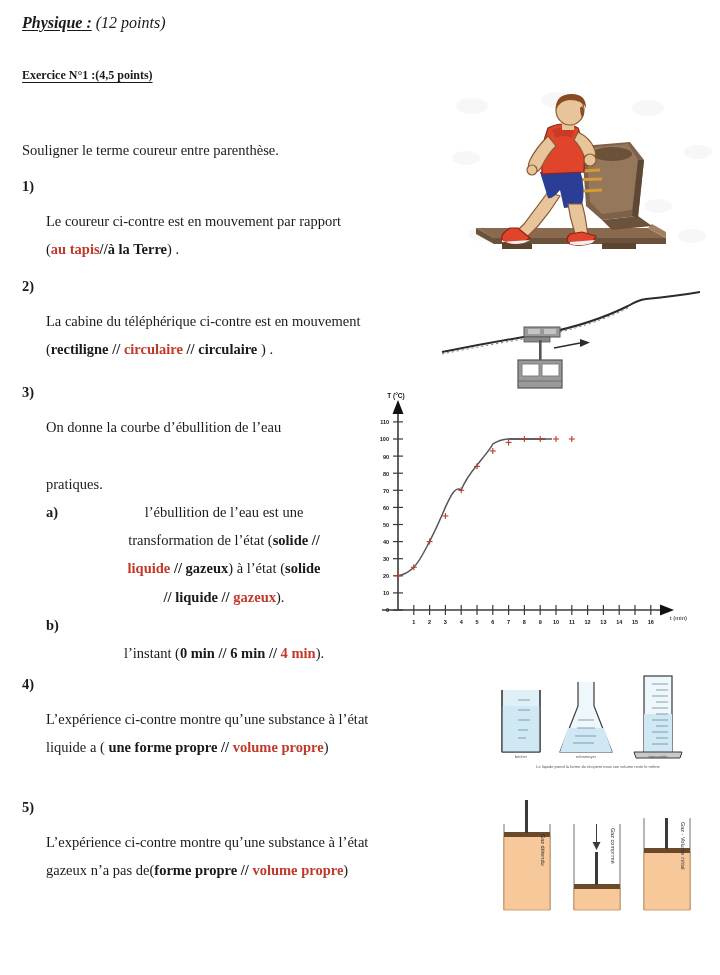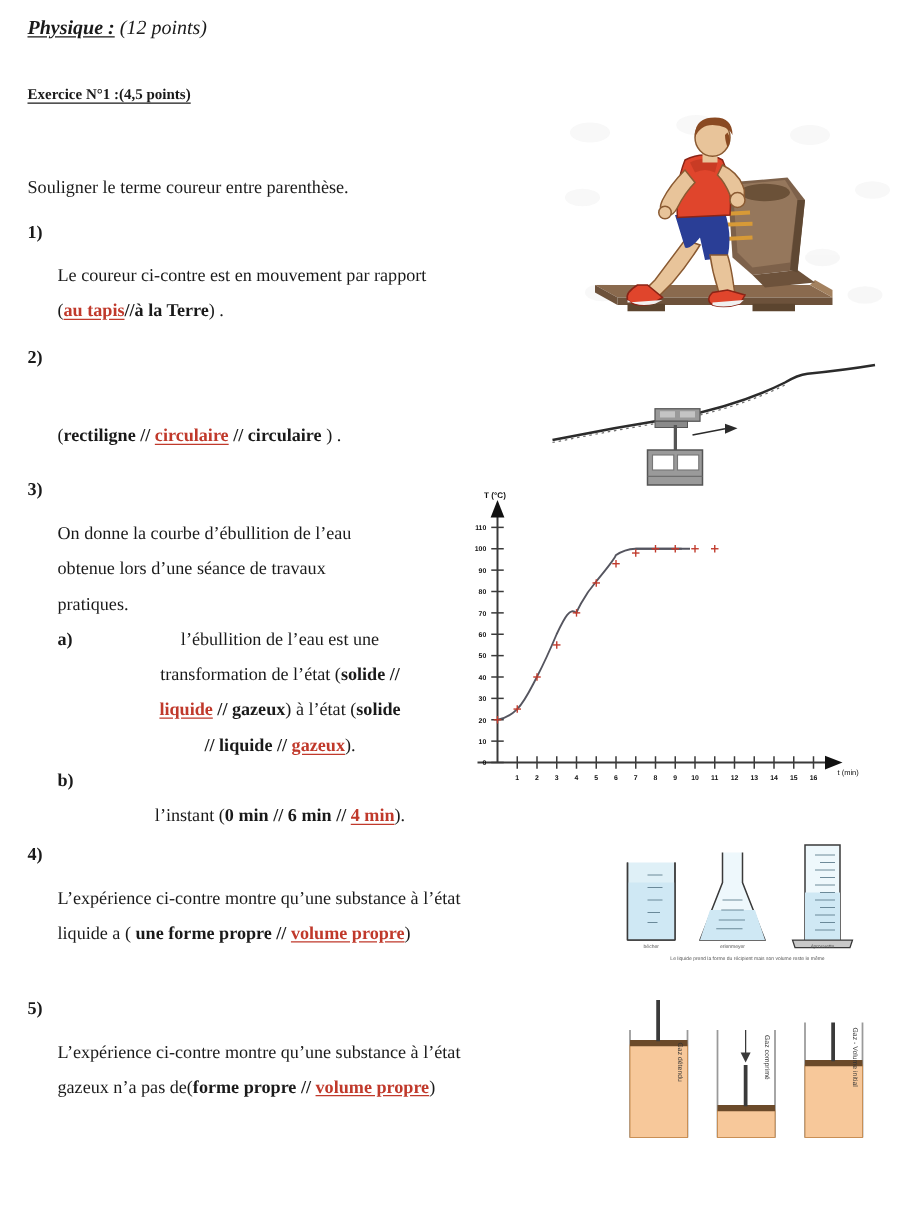--- a/index.html
+++ b/index.html
@@ -45,7 +45,7 @@
   b, .bold { font-weight: bold; }
   .ansred {
     color: #c0392b; font-weight: bold;
-    text-decoration: underline; text-underline-offset: 2px;
+    text-underline-offset: 2px;
     text-decoration-color: #c0392b;
   }
 

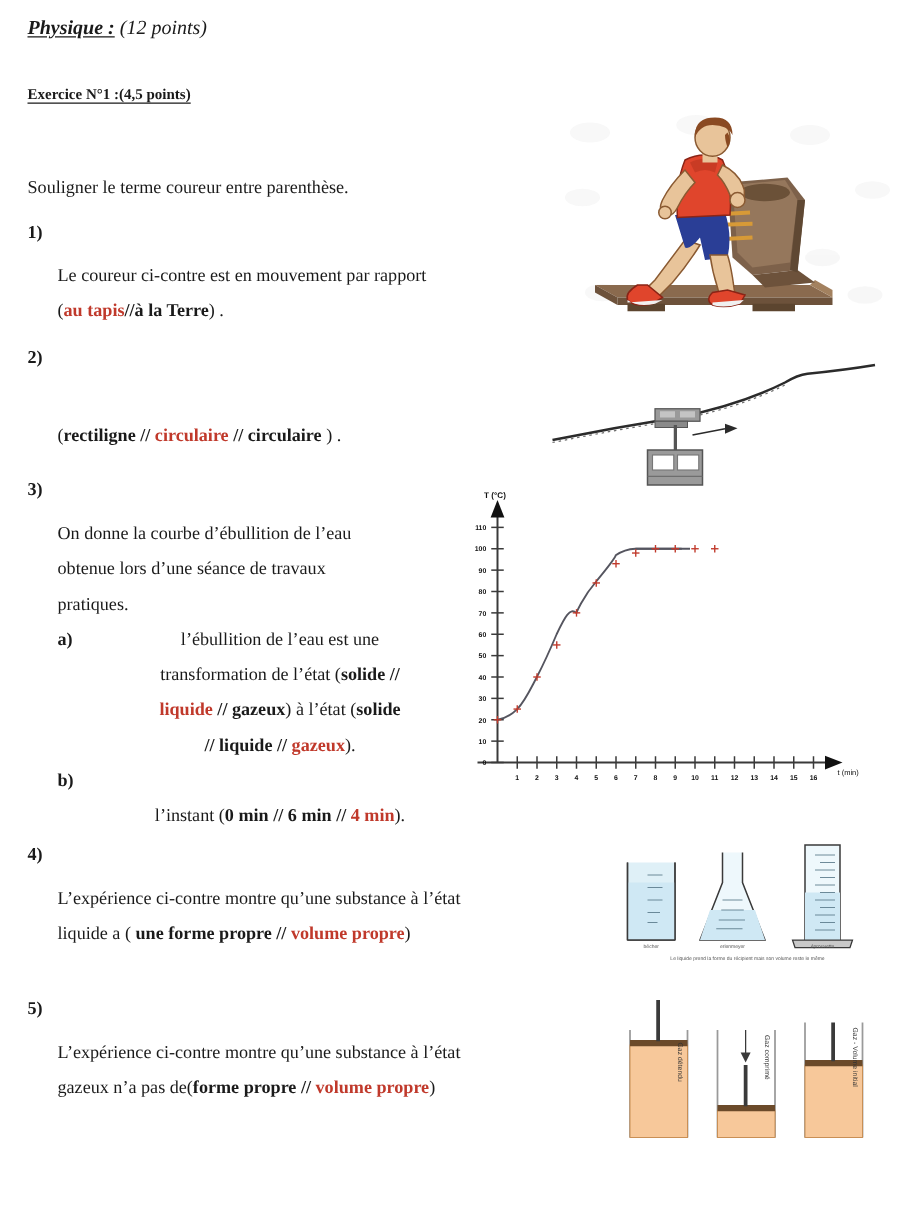--- a/index.html
+++ b/index.html
@@ -110,7 +110,7 @@
   <div class="q" id="q2">
     <span class="num">2)</span>
     <span class="body">
-      <br>
+      <span>La cabine du téléphérique ci-contre est en mouvement</span><br>
       <span>(</span><b>rectiligne</b>
       <b>//</b>
       <span class="ansred">circulaire</span>

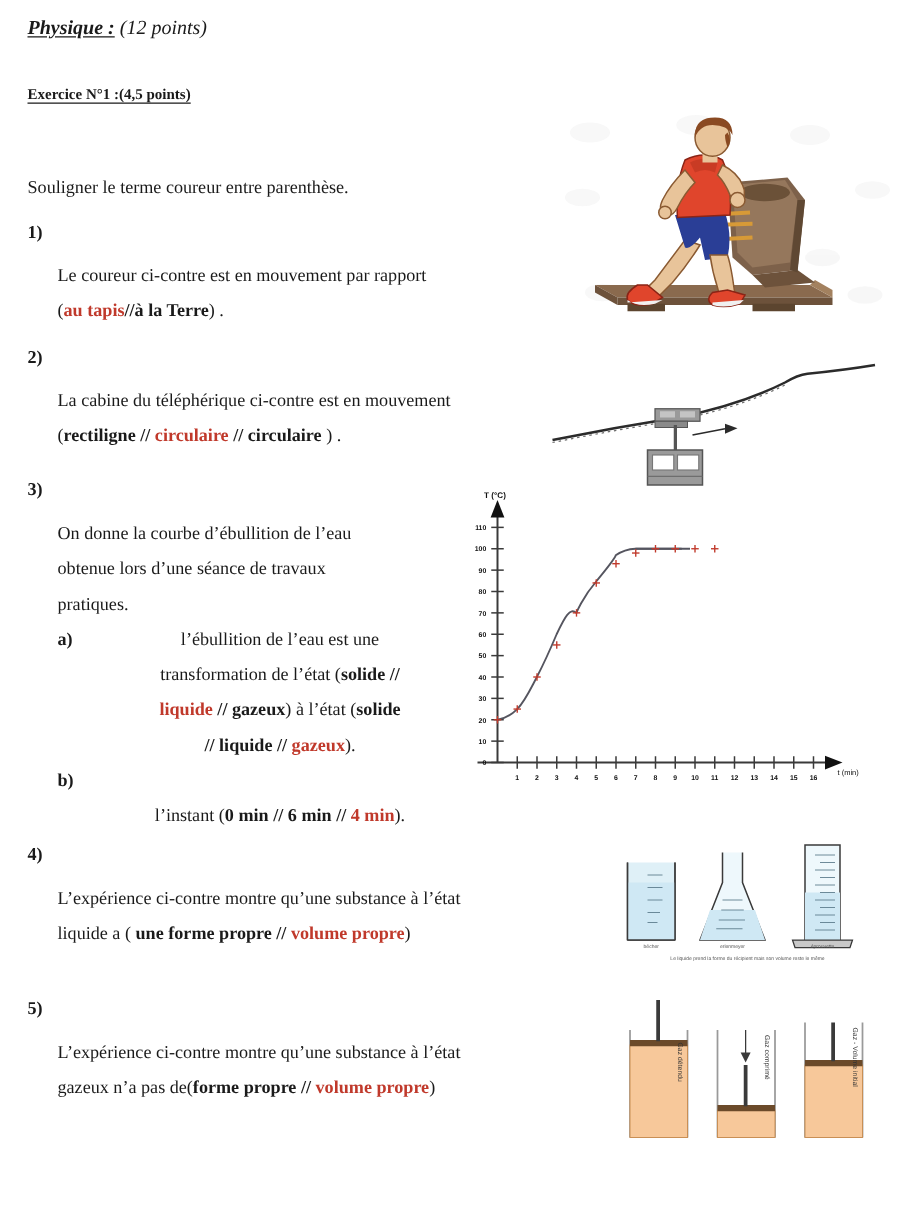--- a/index.html
+++ b/index.html
@@ -123,7 +123,7 @@
     <span class="num">3)</span>
     <span class="body">
       <span>On donne la courbe d’ébullition de l’eau</span><br>
-      <span>obtenue lors d’une séance de travaux</span><br>
+      <br>
       <span>pratiques.</span>
 
       <span class="sub">

